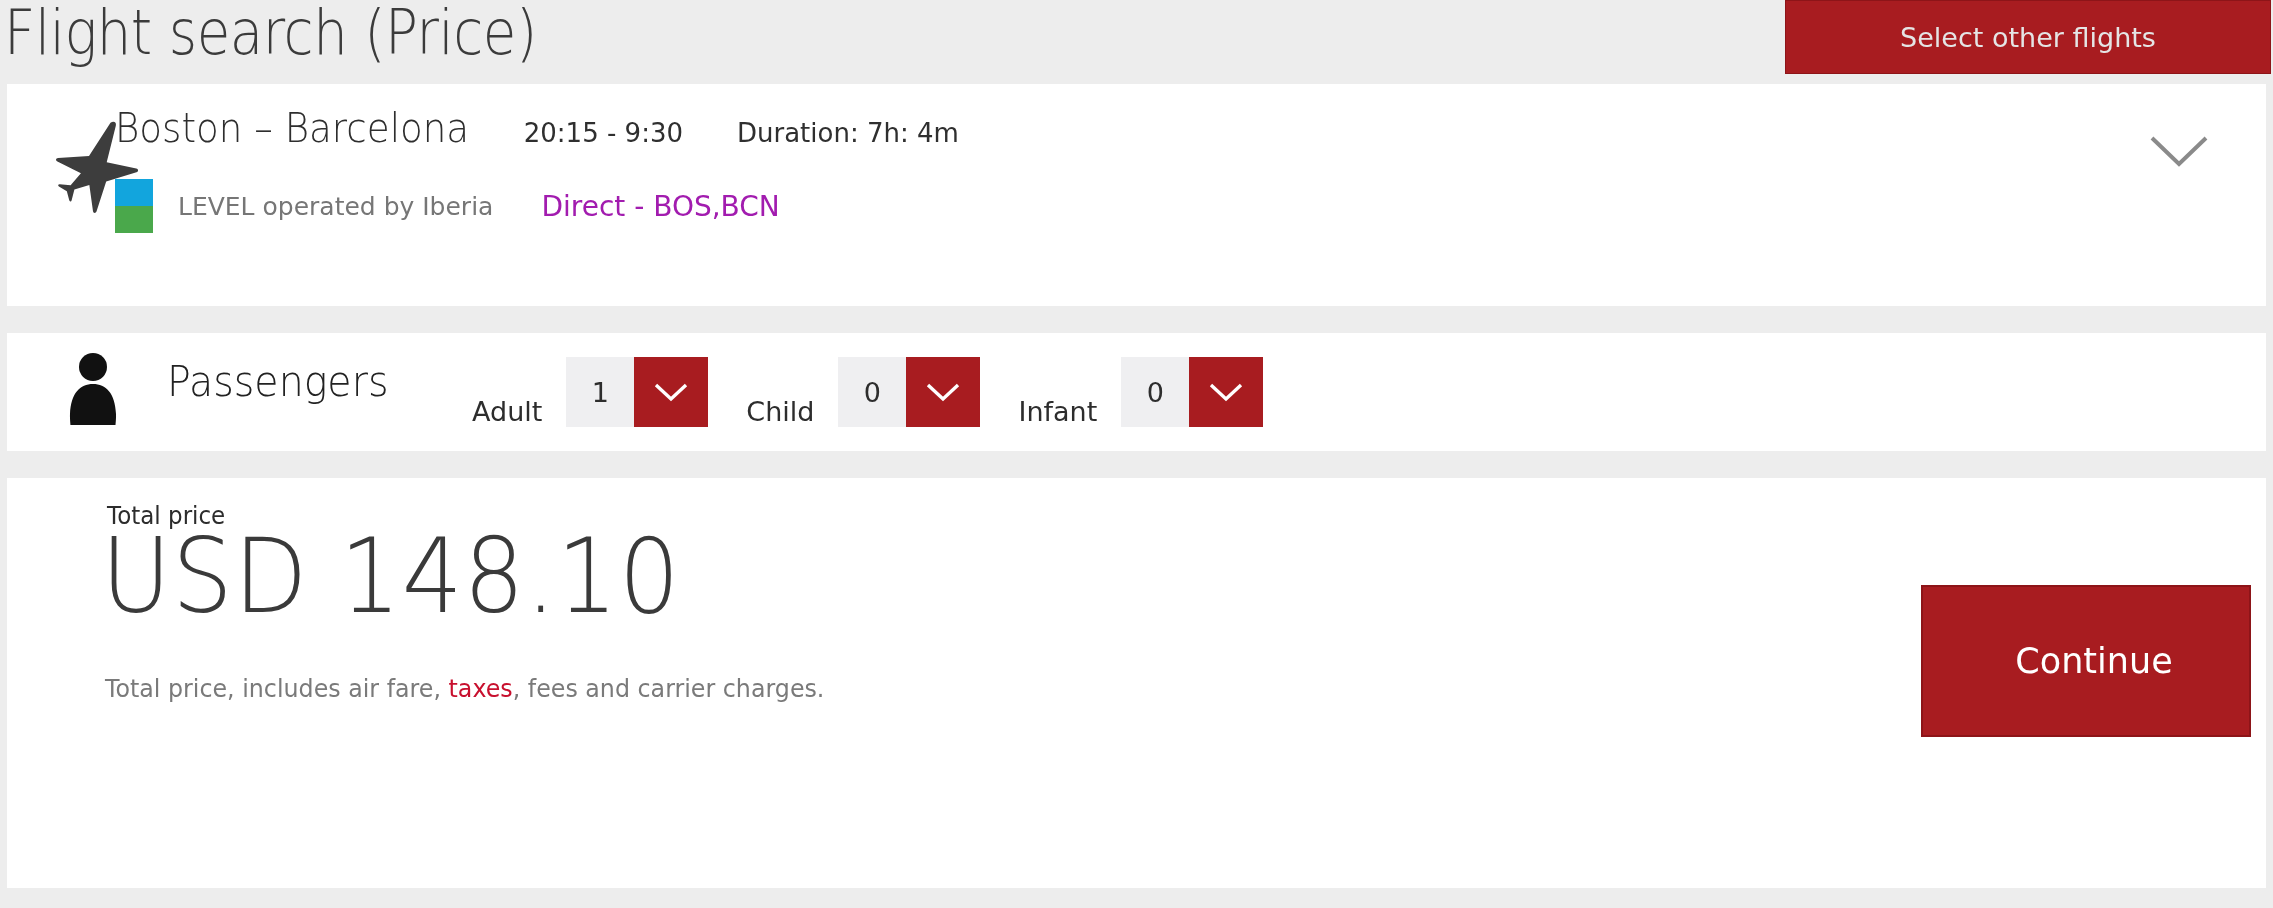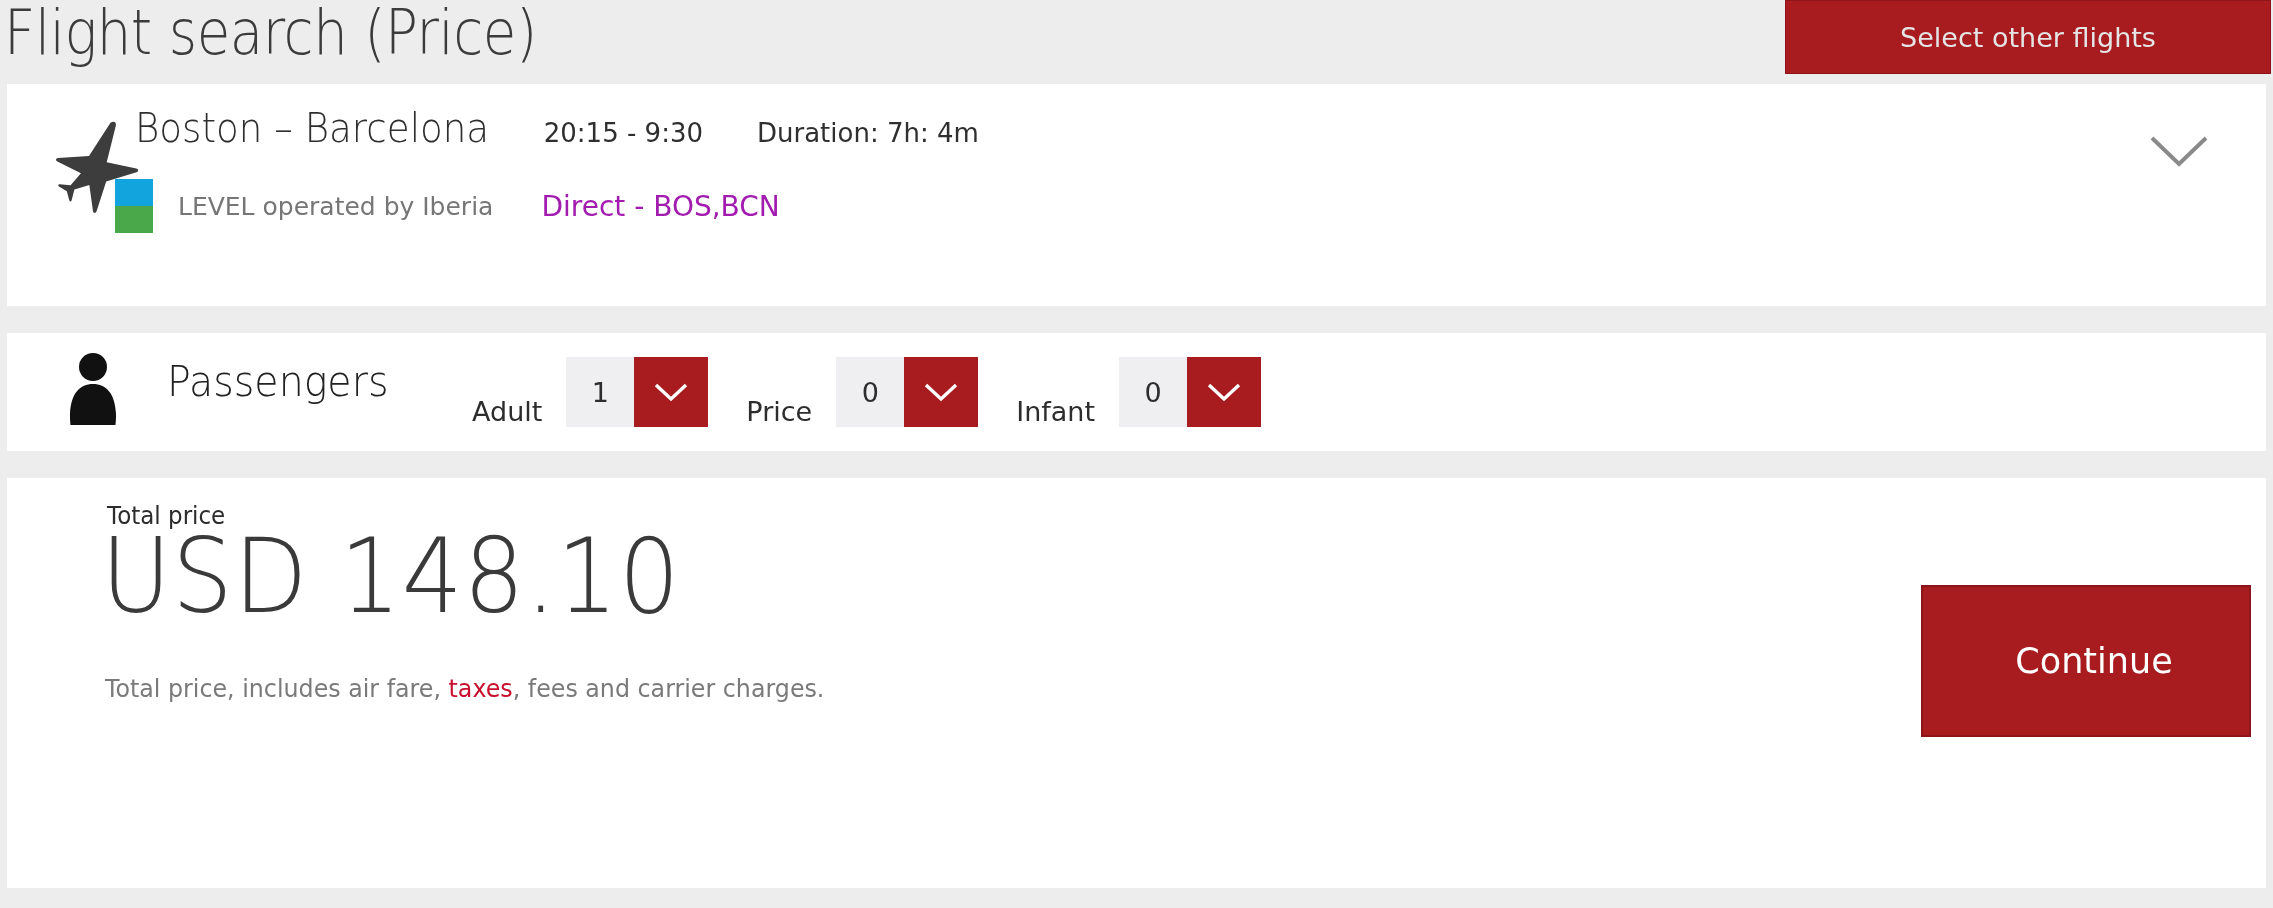--- a/index.html
+++ b/index.html
@@ -88,7 +88,6 @@
     display: flex;
     align-items: baseline;
     white-space: nowrap;
-    margin-left: 20px;
   }
   .route {
     font-family: "DejaVu Sans", sans-serif;

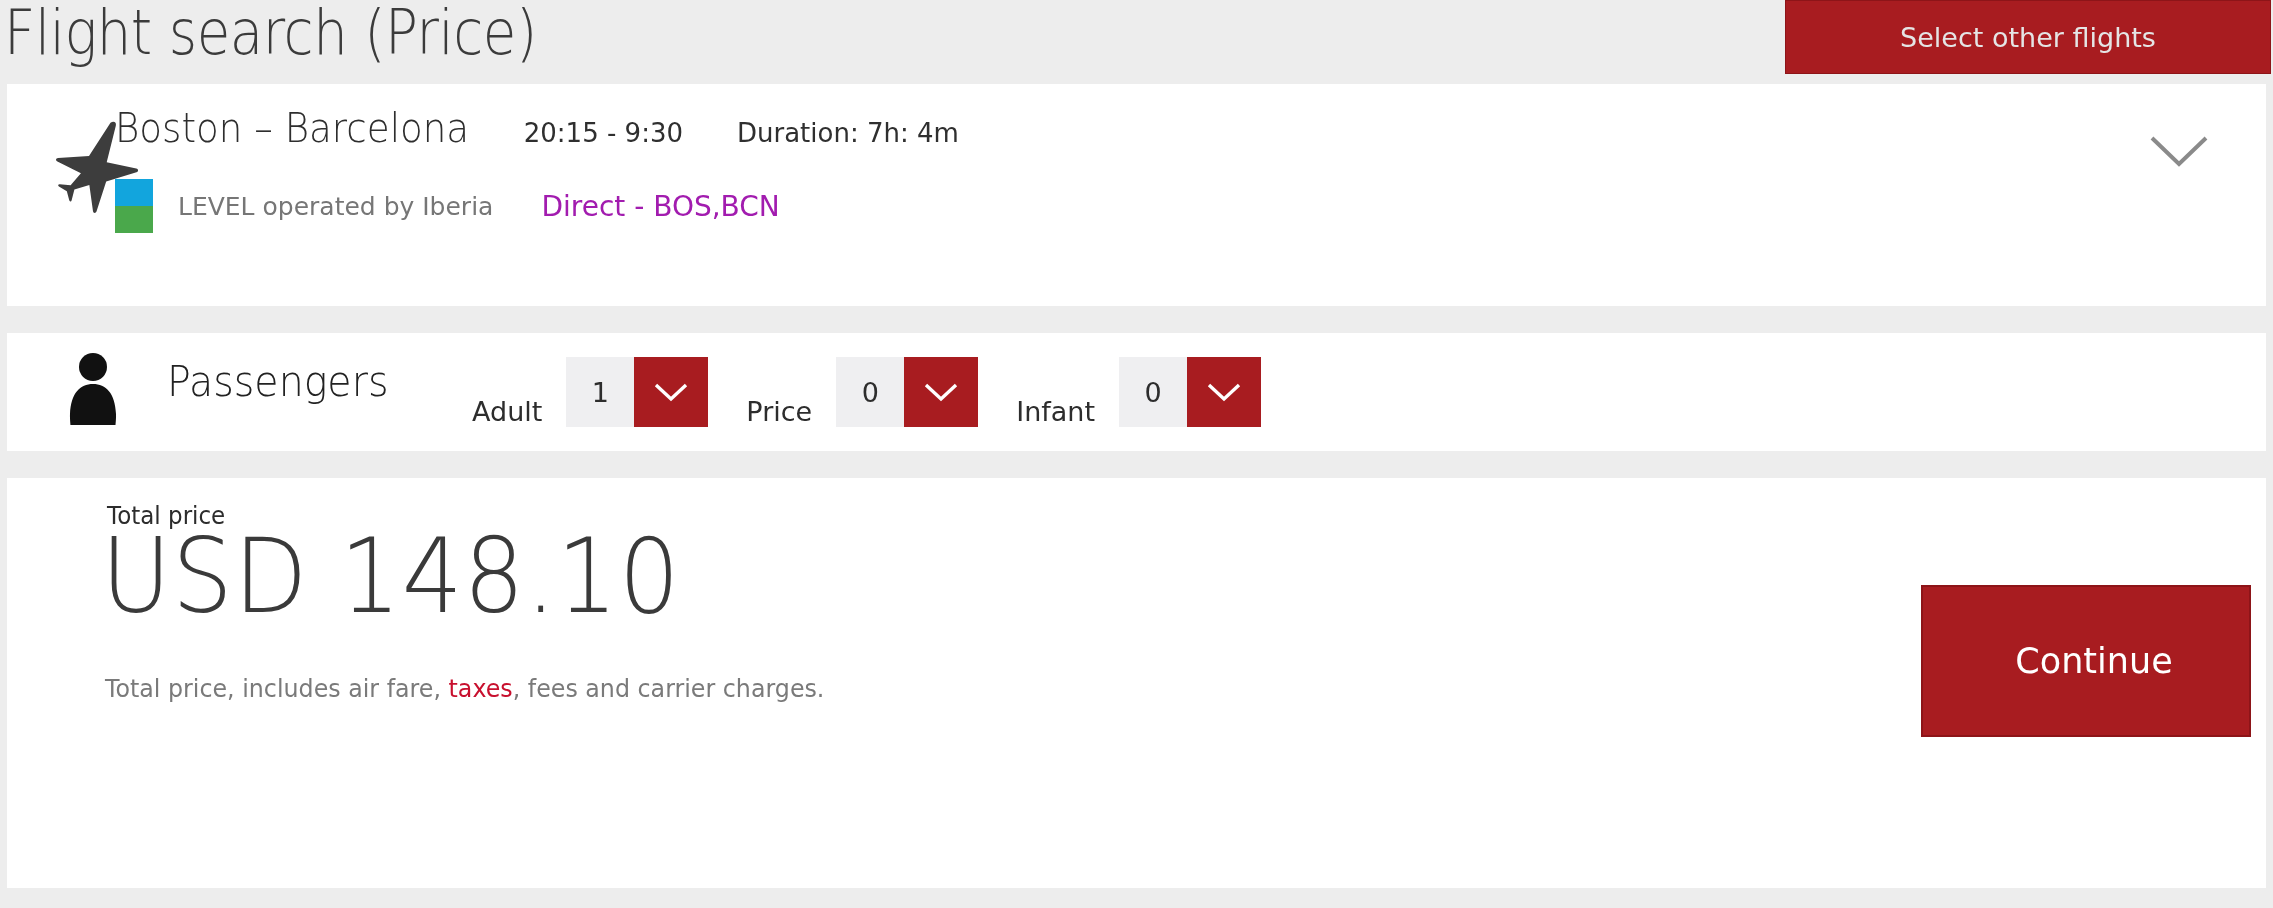--- a/index.html
+++ b/index.html
@@ -334,7 +334,7 @@
       </div>
 
       <div class="stepper">
-        <span class="stepper-label">Price</span>
+        <span class="stepper-label">Child</span>
         <div class="stepper-box">
           <div class="stepper-value">0</div>
           <div class="stepper-arrow">

